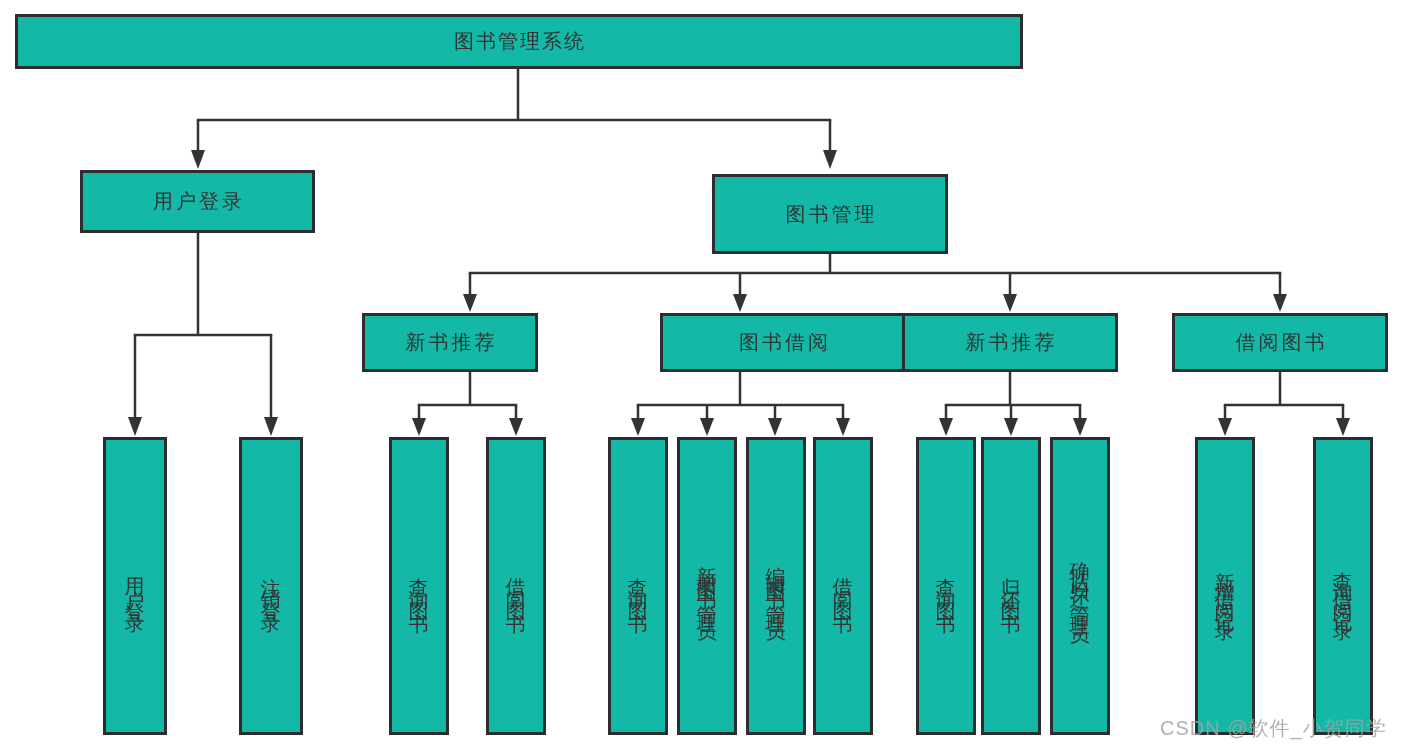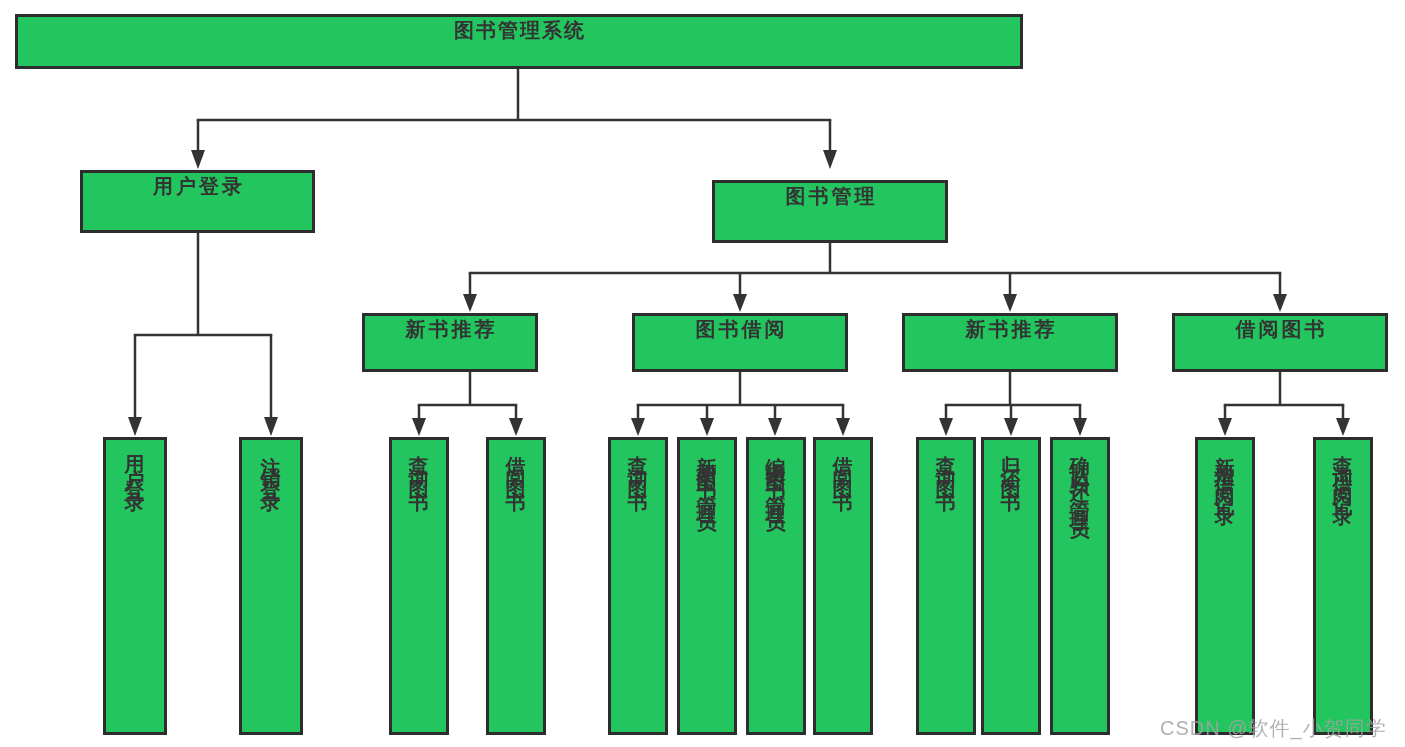--- a/index.html
+++ b/index.html
@@ -20,10 +20,9 @@
   .connectors line{stroke:var(--line);stroke-width:2.5px;}
   .connectors polygon{fill:var(--line);stroke:none;}
   .box{
-    position:absolute;background:#22c55e;border:3px solid var(--border);
-    display:flex;align-items:flex-start;justify-content:center;
+    position:absolute;background:#14b8a6;border:3px solid var(--border);
+    display:flex;align-items:center;justify-content:center;
     color:var(--text);
-    font-weight:bold;
   }
   .h-label{font-size:20px;letter-spacing:3px;white-space:nowrap;text-indent:3px;}
   .root-label{font-size:20px;letter-spacing:2px;text-indent:2px;}

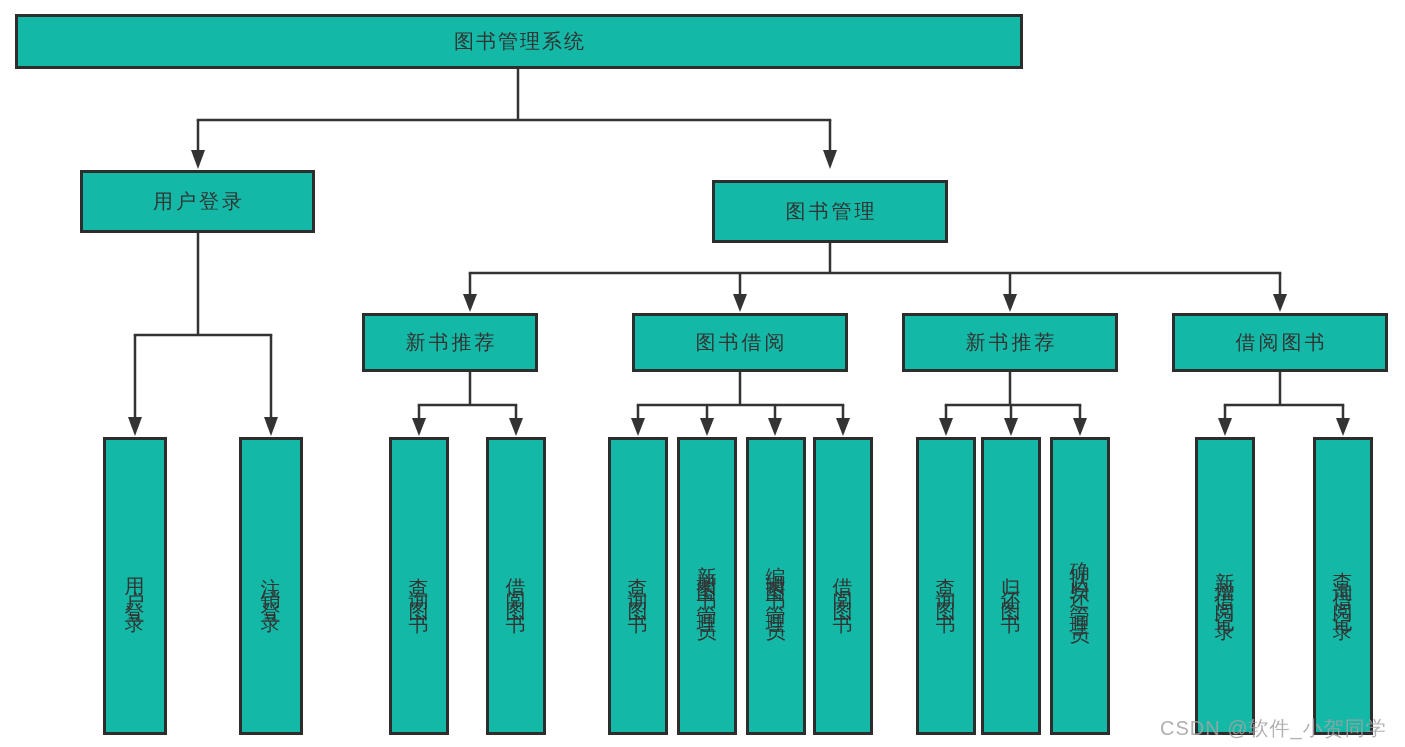--- a/index.html
+++ b/index.html
@@ -128,7 +128,7 @@
   <div class="box" style="left:80px;top:170px;width:235px;height:63px">
     <span class="h-label">用户登录</span>
   </div>
-  <div class="box" style="left:712px;top:180px;width:236px;height:63px">
+  <div class="box" style="left:712px;top:174px;width:236px;height:80px">
     <span class="h-label">图书管理</span>
   </div>
 

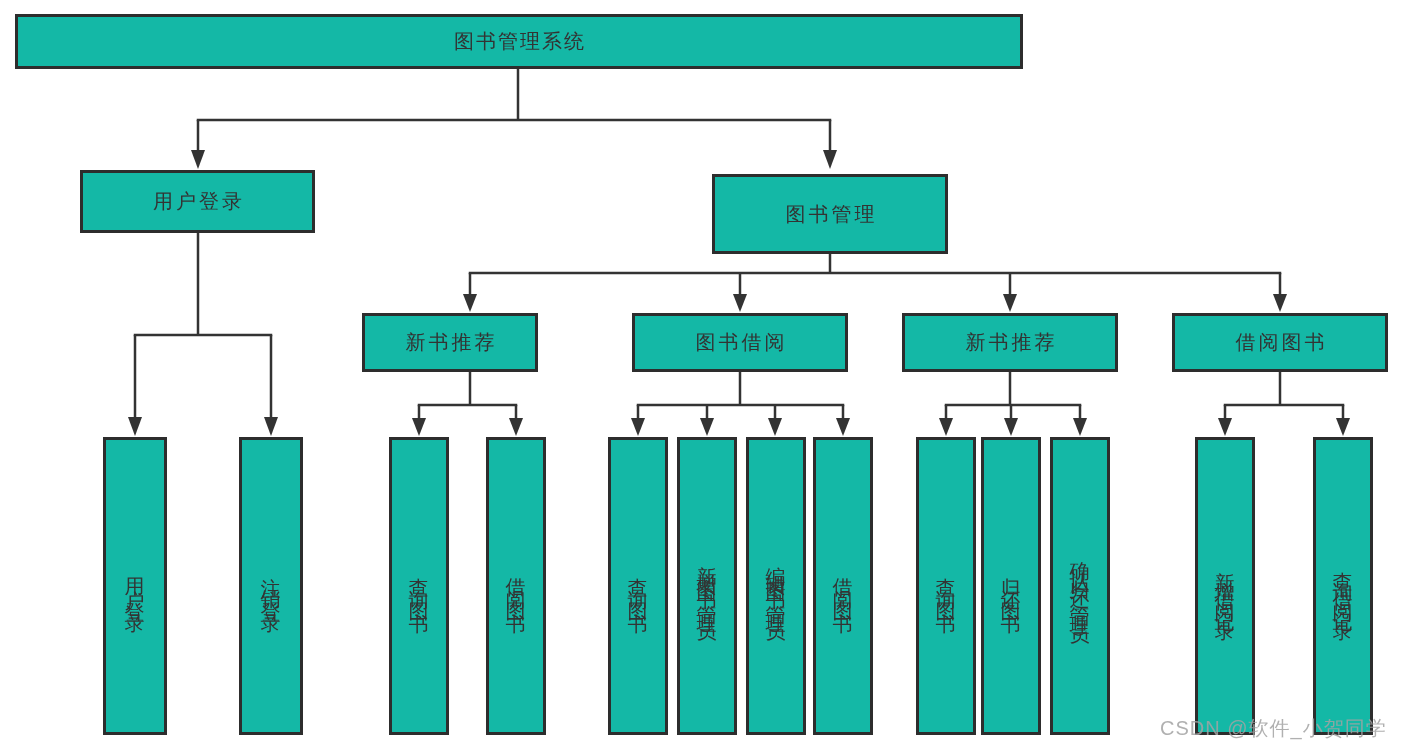--- a/index.html
+++ b/index.html
@@ -135,7 +135,7 @@
   <div class="box" style="left:362px;top:313px;width:176px;height:59px">
     <span class="h-label">新书推荐</span>
   </div>
-  <div class="box" style="left:632px;top:313px;width:216px;height:59px">
+  <div class="box" style="left:660px;top:313px;width:247px;height:59px">
     <span class="h-label">图书借阅</span>
   </div>
   <div class="box" style="left:902px;top:313px;width:216px;height:59px">

